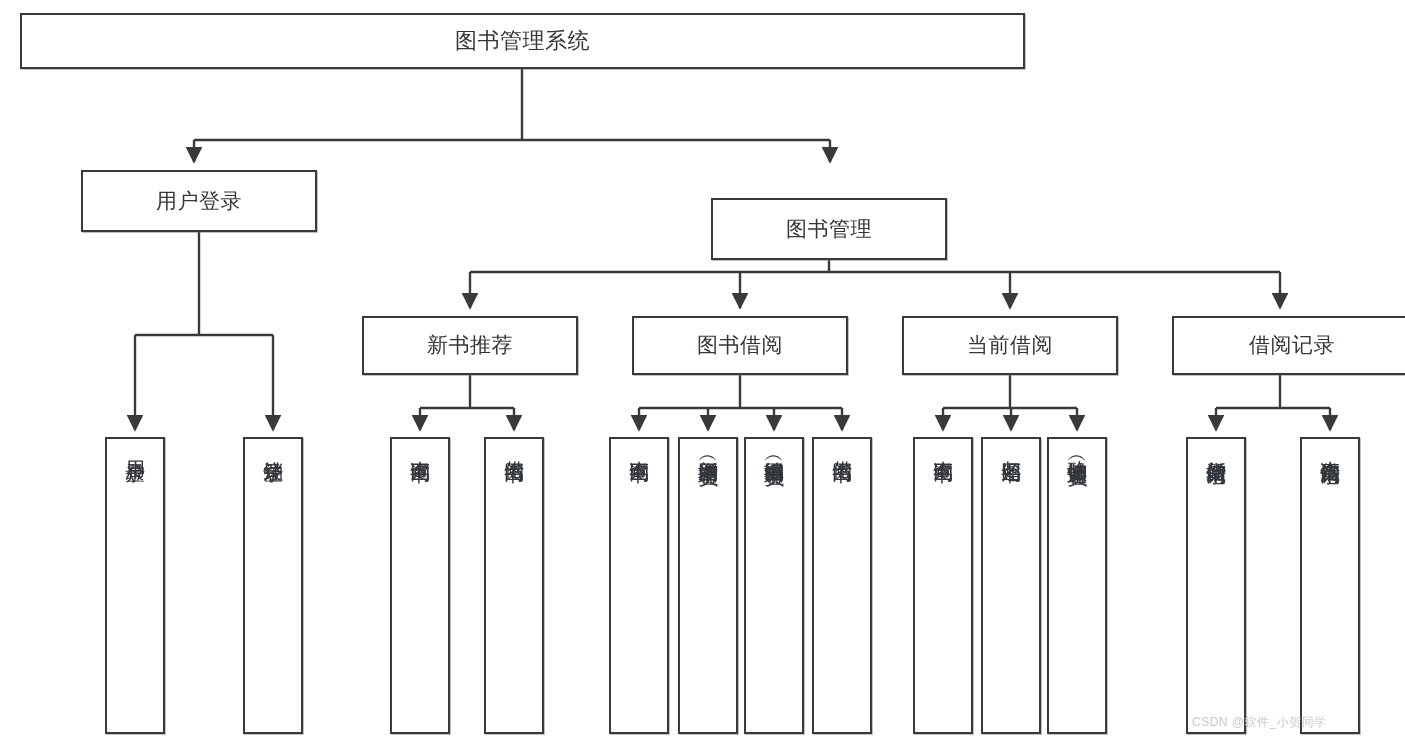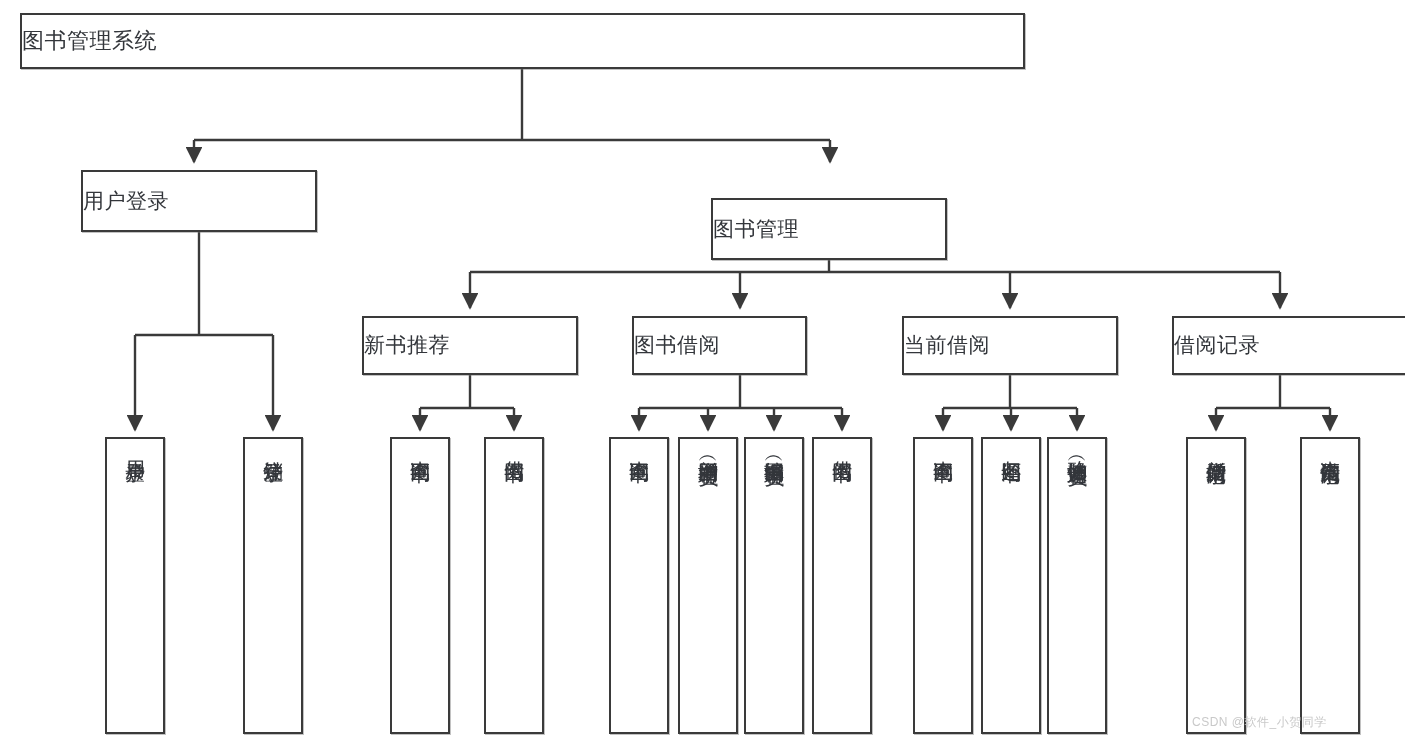--- a/index.html
+++ b/index.html
@@ -27,7 +27,7 @@
     background:#ffffff;
     display:flex;
     align-items:center;
-    justify-content:flex-start;
+    justify-content:center;
     color:#2b2b2b;
     box-shadow:1px 1px 0 rgba(120,120,120,.45);
   }

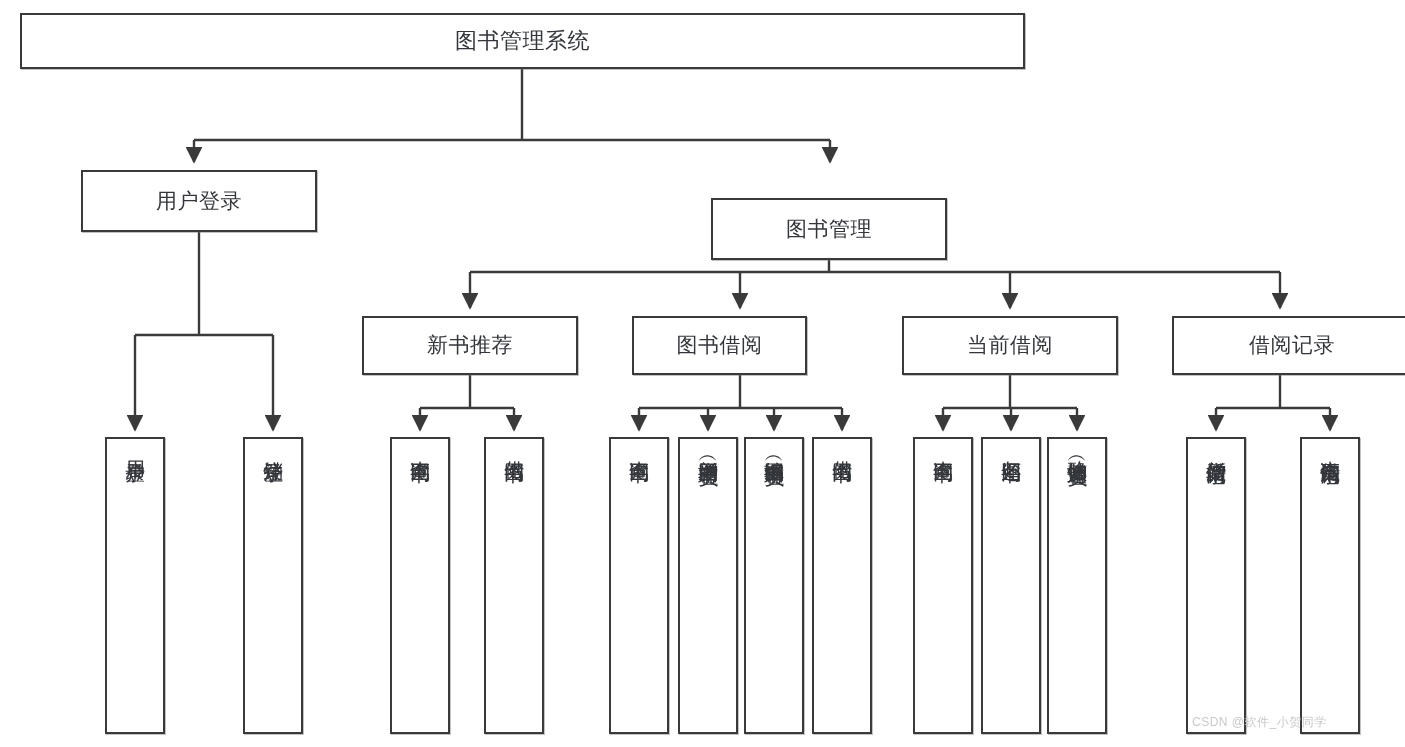--- a/index.html
+++ b/index.html
@@ -132,7 +132,7 @@
   <div class="node" style="left: 362px; top: 316px; width: 216px; height: 59px;">
     <span class="lbl">新书推荐</span>
   </div>
-  <div class="node" style="left: 632px; top: 316px; width: 175px; height: 59px;">
+  <div class="node" style="left: 632px; top: 316px; width: 216px; height: 59px;">
     <span class="lbl">图书借阅</span>
   </div>
   <div class="node" style="left: 902px; top: 316px; width: 216px; height: 59px;">

